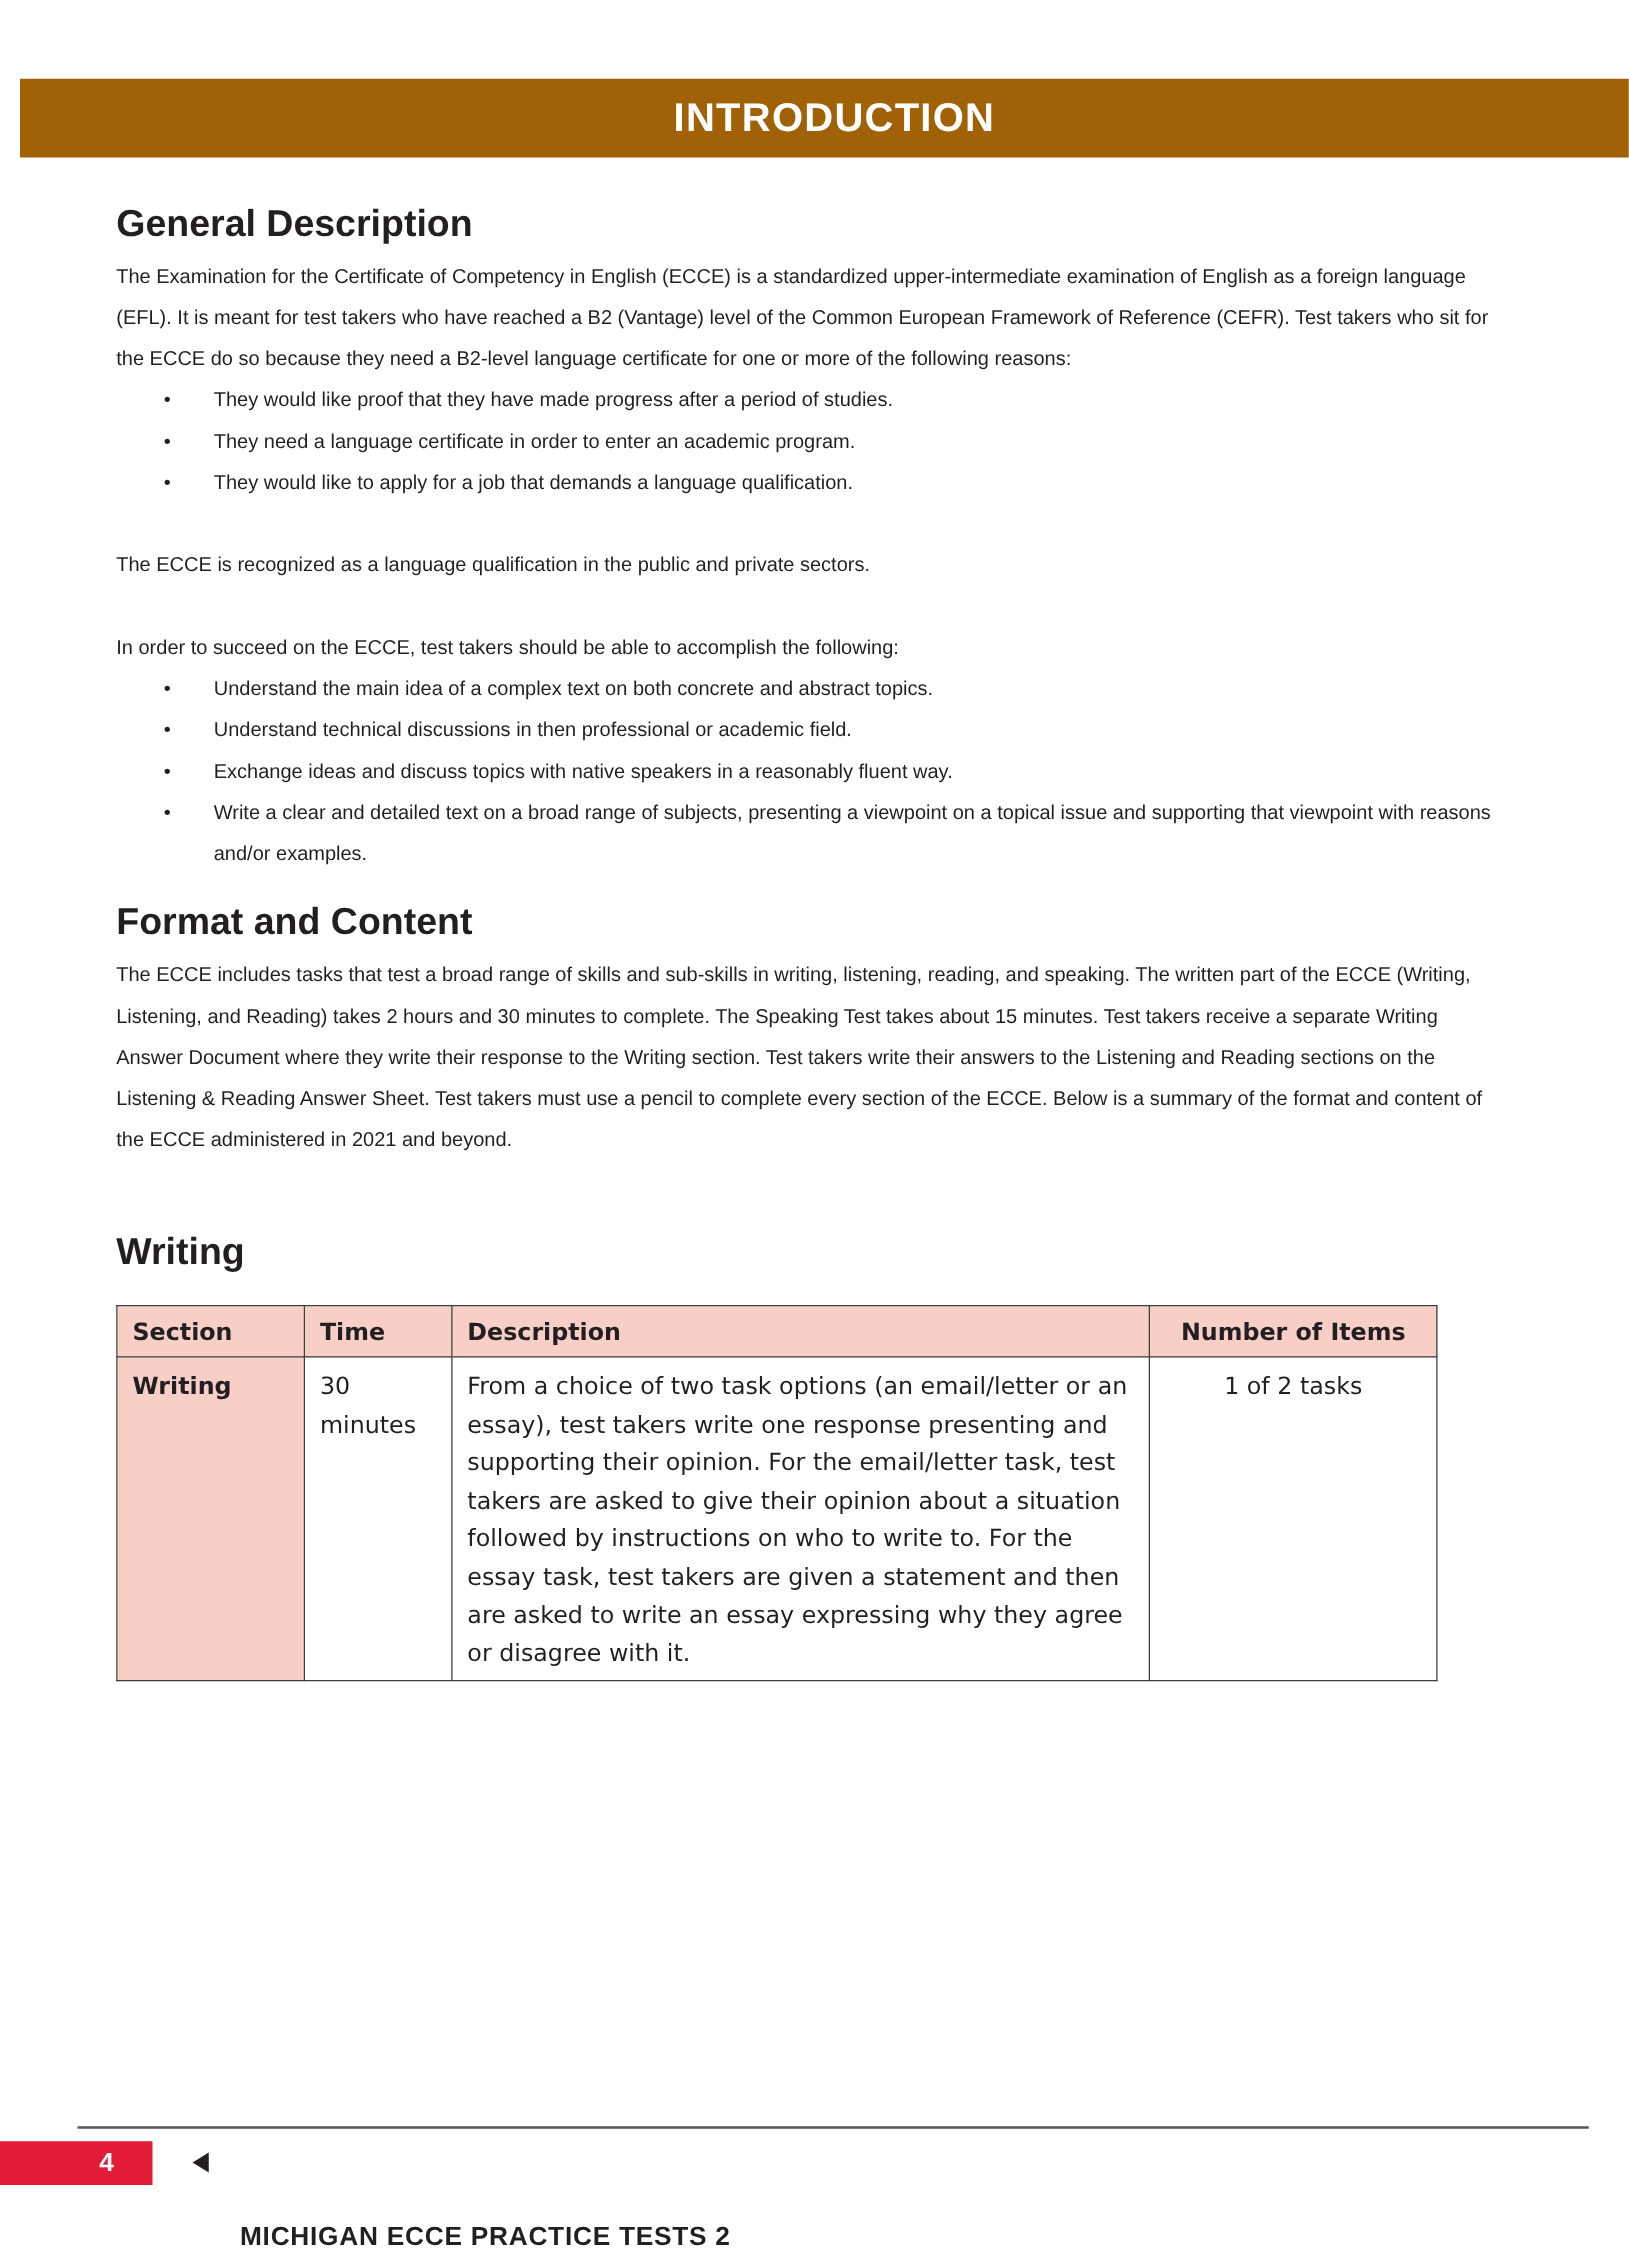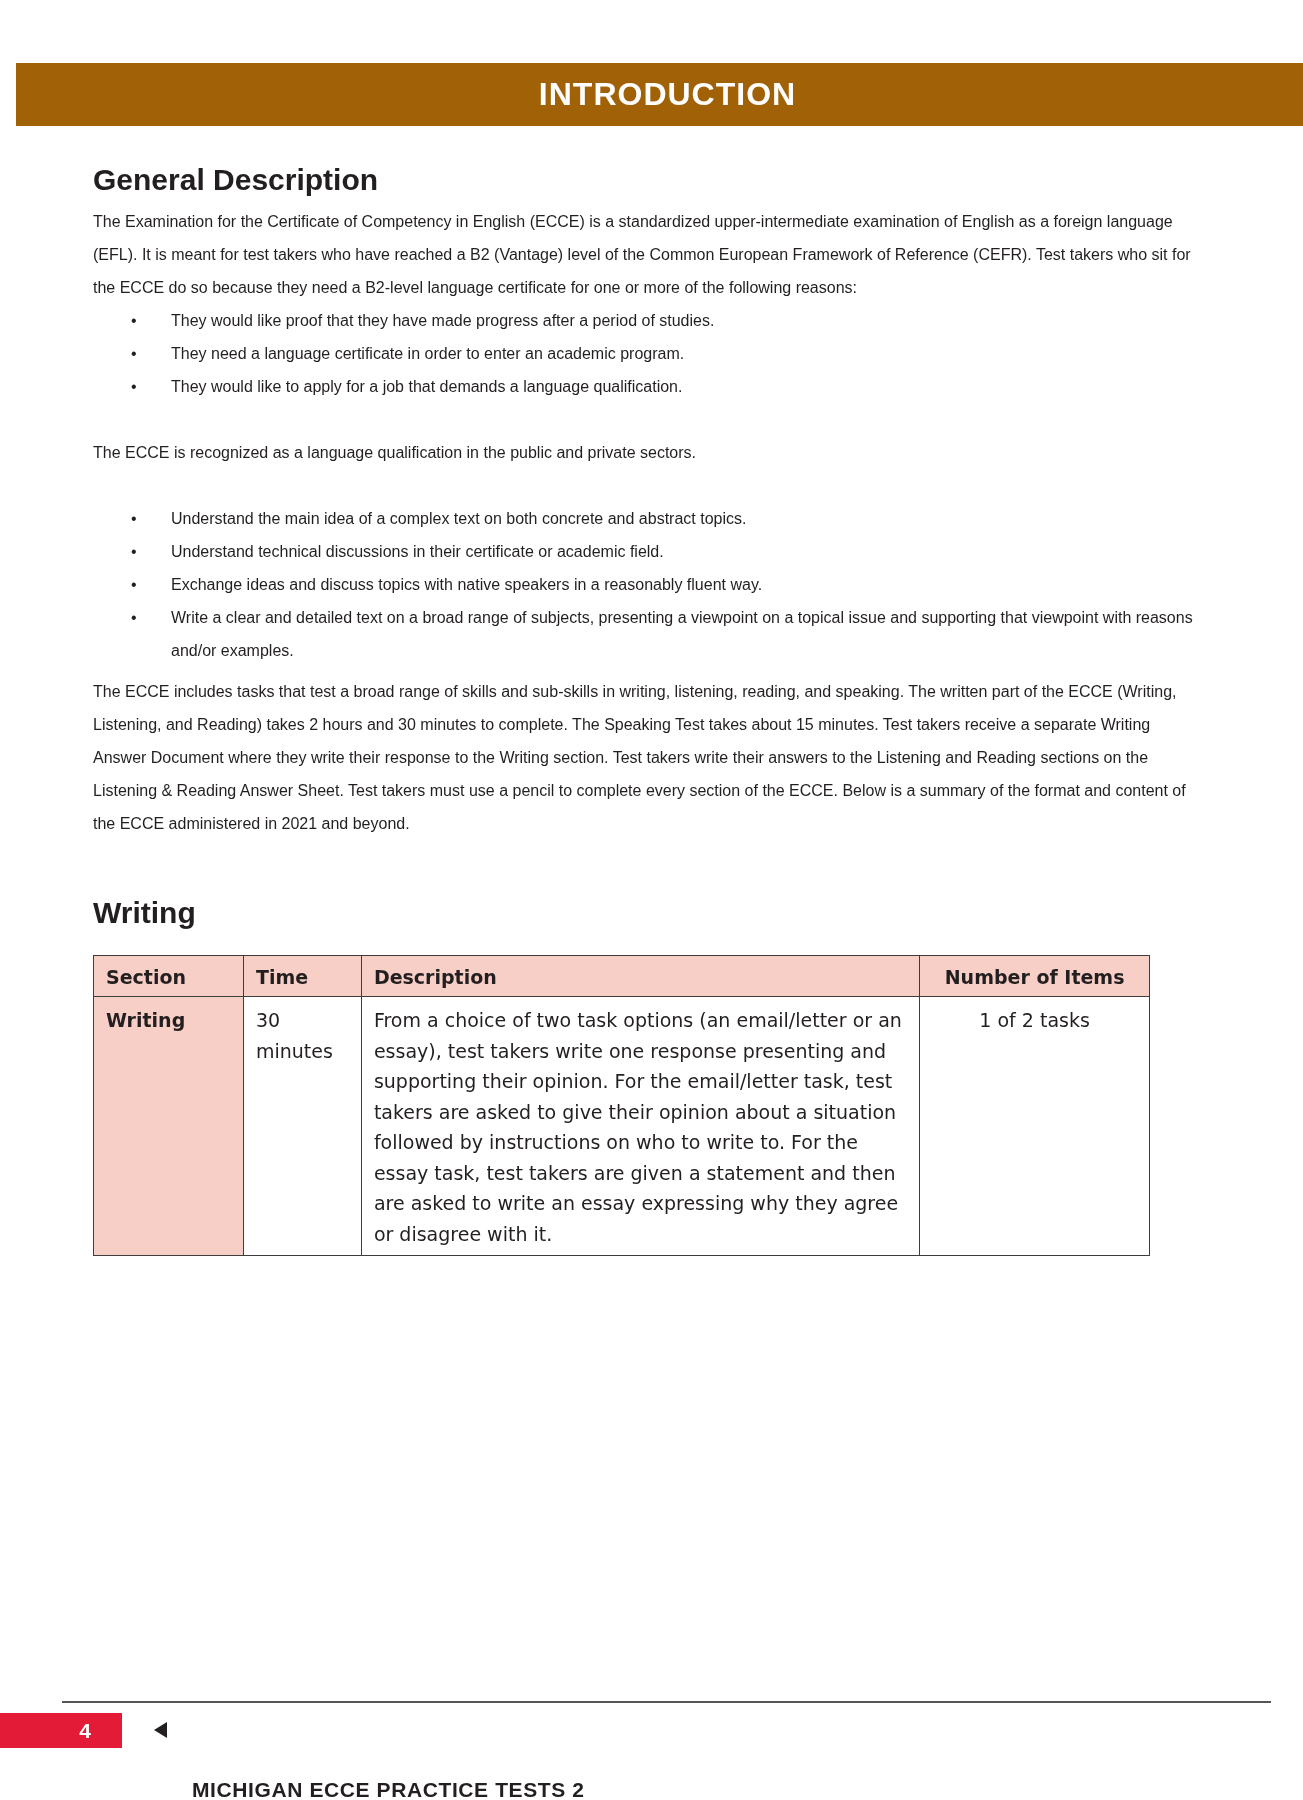--- a/index.html
+++ b/index.html
@@ -81,6 +81,7 @@
   <div class="gap-s"></div>
   <p class="body">The ECCE is recognized as a language qualification in the public and private sectors.</p>
   <div class="gap-s"></div>
+  <p class="body">In order to succeed on the ECCE, test takers should be able to accomplish the following:</p>
 
   <ul class="bullets">
     <li><span class="dot">•</span><span>Understand the main idea of a complex text on both concrete and abstract topics.</span></li>

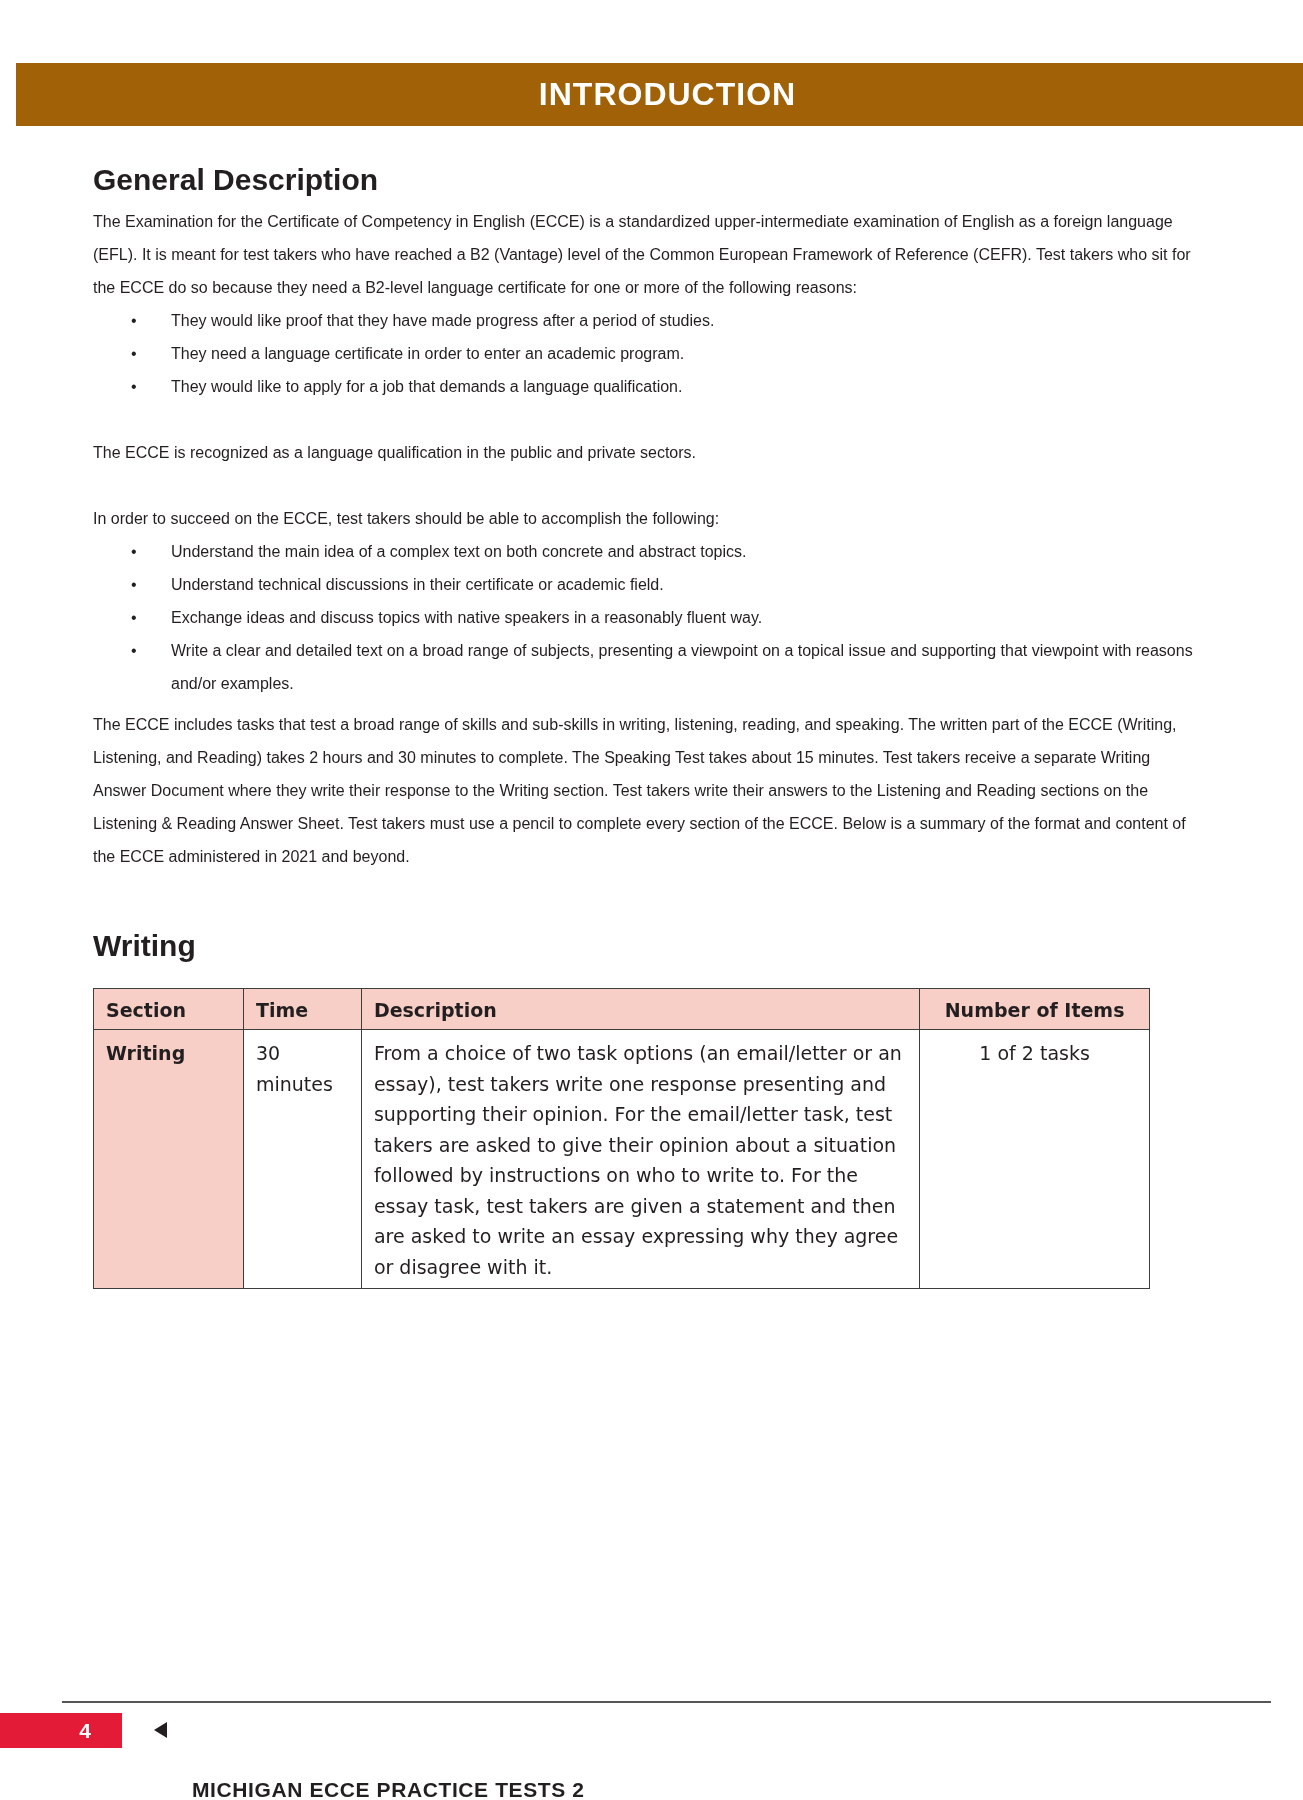--- a/index.html
+++ b/index.html
@@ -85,7 +85,7 @@
 
   <ul class="bullets">
     <li><span class="dot">•</span><span>Understand the main idea of a complex text on both concrete and abstract topics.</span></li>
-    <li><span class="dot">•</span><span>Understand technical discussions in their certificate or academic field.</span></li>
+    <li><span class="dot">•</span><span>Understand technical discussions in then professional or academic field.</span></li>
     <li><span class="dot">•</span><span>Exchange ideas and discuss topics with native speakers in a reasonably fluent way.</span></li>
     <li style="width:1100px;"><span class="dot">•</span><span>Write a clear and detailed text on a broad range of subjects, presenting a viewpoint on a topical issue and supporting that viewpoint with reasons and/or examples.</span></li>
   </ul>

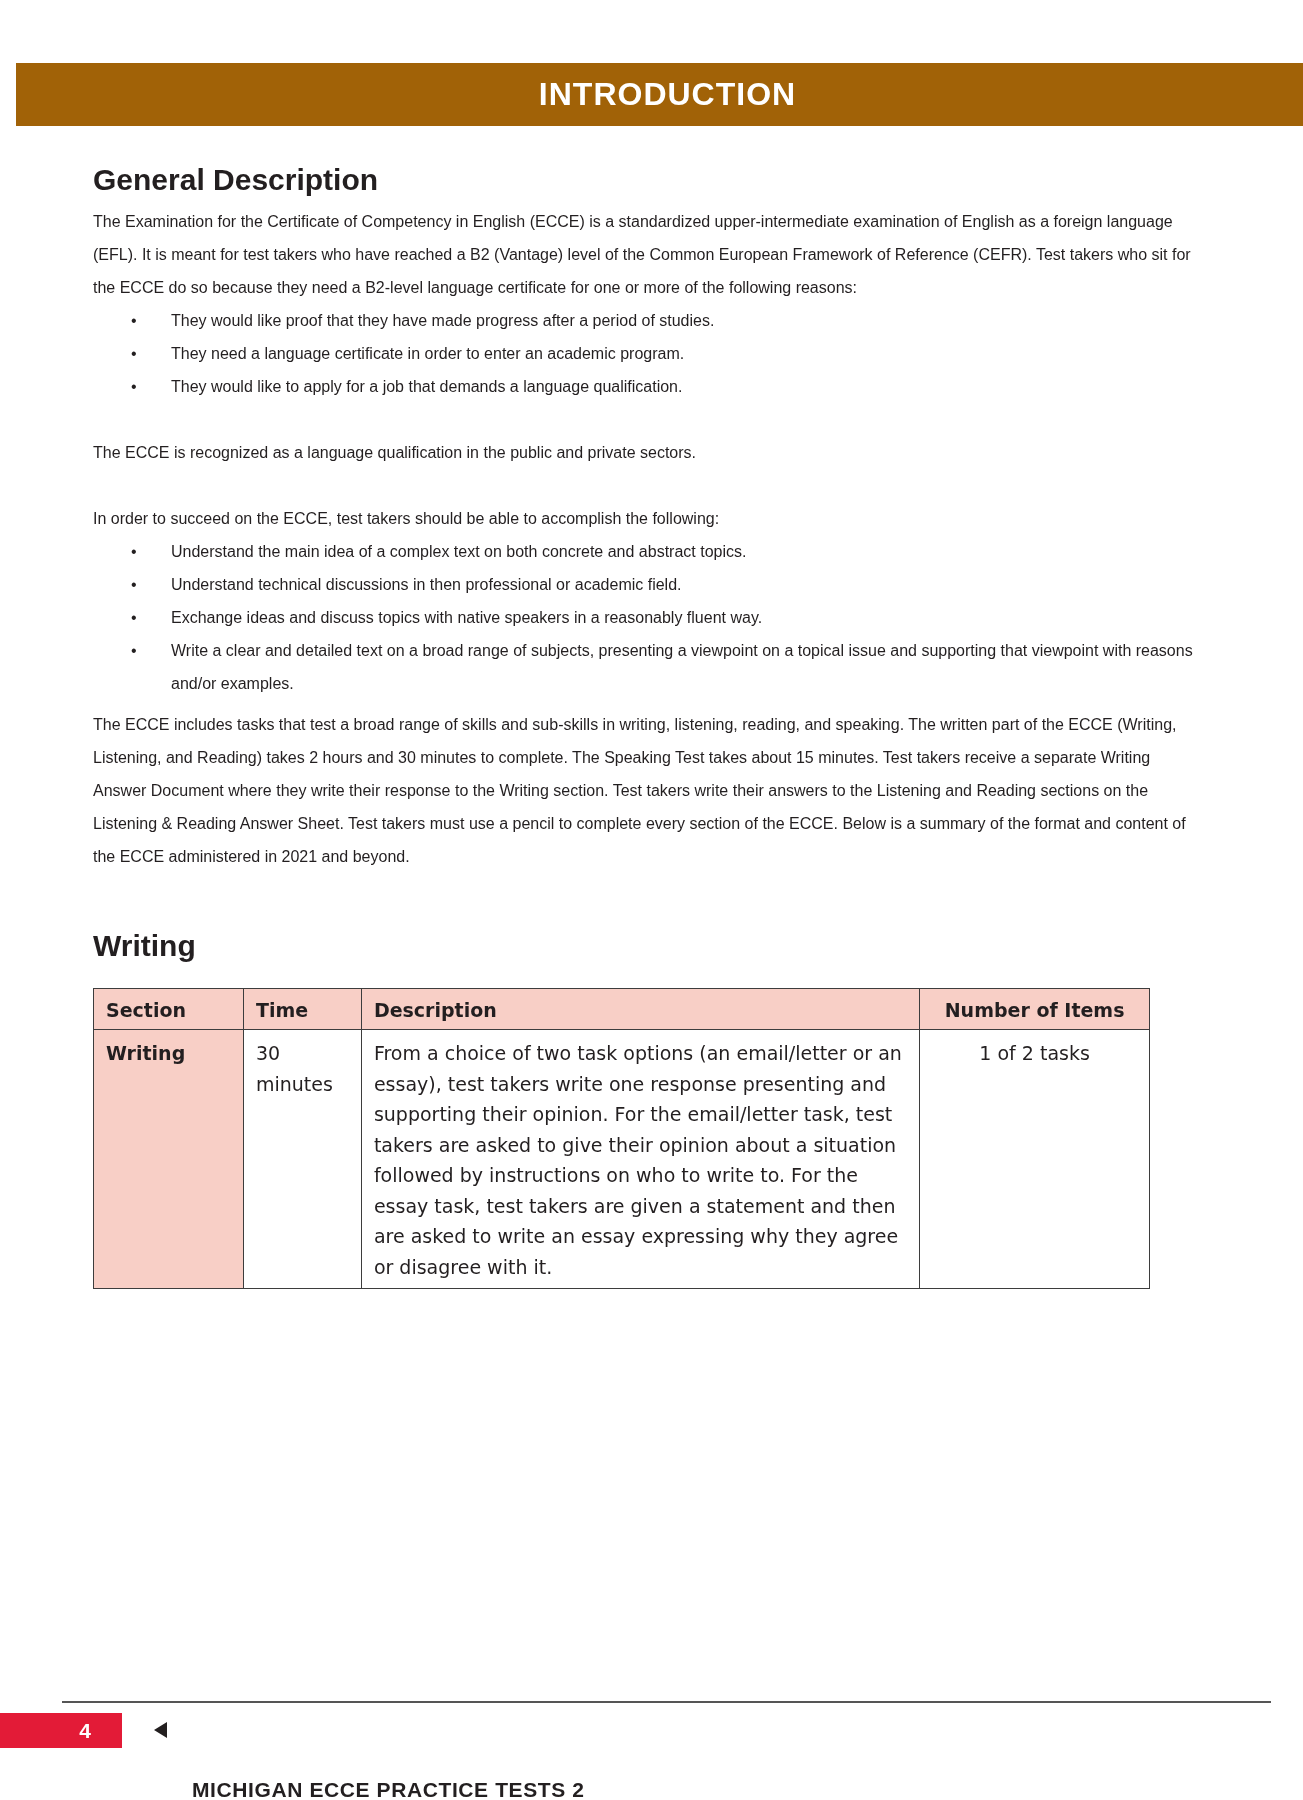--- a/index.html
+++ b/index.html
@@ -90,6 +90,7 @@
     <li style="width:1100px;"><span class="dot">•</span><span>Write a clear and detailed text on a broad range of subjects, presenting a viewpoint on a topical issue and supporting that viewpoint with reasons and/or examples.</span></li>
   </ul>
 
+  <h2 style="margin-top:20px;">Format and Content</h2>
   <p class="body" style="margin-top:8px; width:1110px;">The ECCE includes tasks that test a broad range of skills and sub-skills in writing, listening, reading, and speaking. The written part of the ECCE (Writing, Listening, and Reading) takes 2 hours and 30 minutes to complete. The Speaking Test takes about 15 minutes. Test takers receive a separate Writing Answer Document where they write their response to the Writing section. Test takers write their answers to the Listening and Reading sections on the Listening &amp; Reading Answer Sheet. Test takers must use a pencil to complete every section of the ECCE. Below is a summary of the format and content of the ECCE administered in 2021 and beyond.</p>
 
   <h2 style="margin-top:55px;">Writing</h2>

